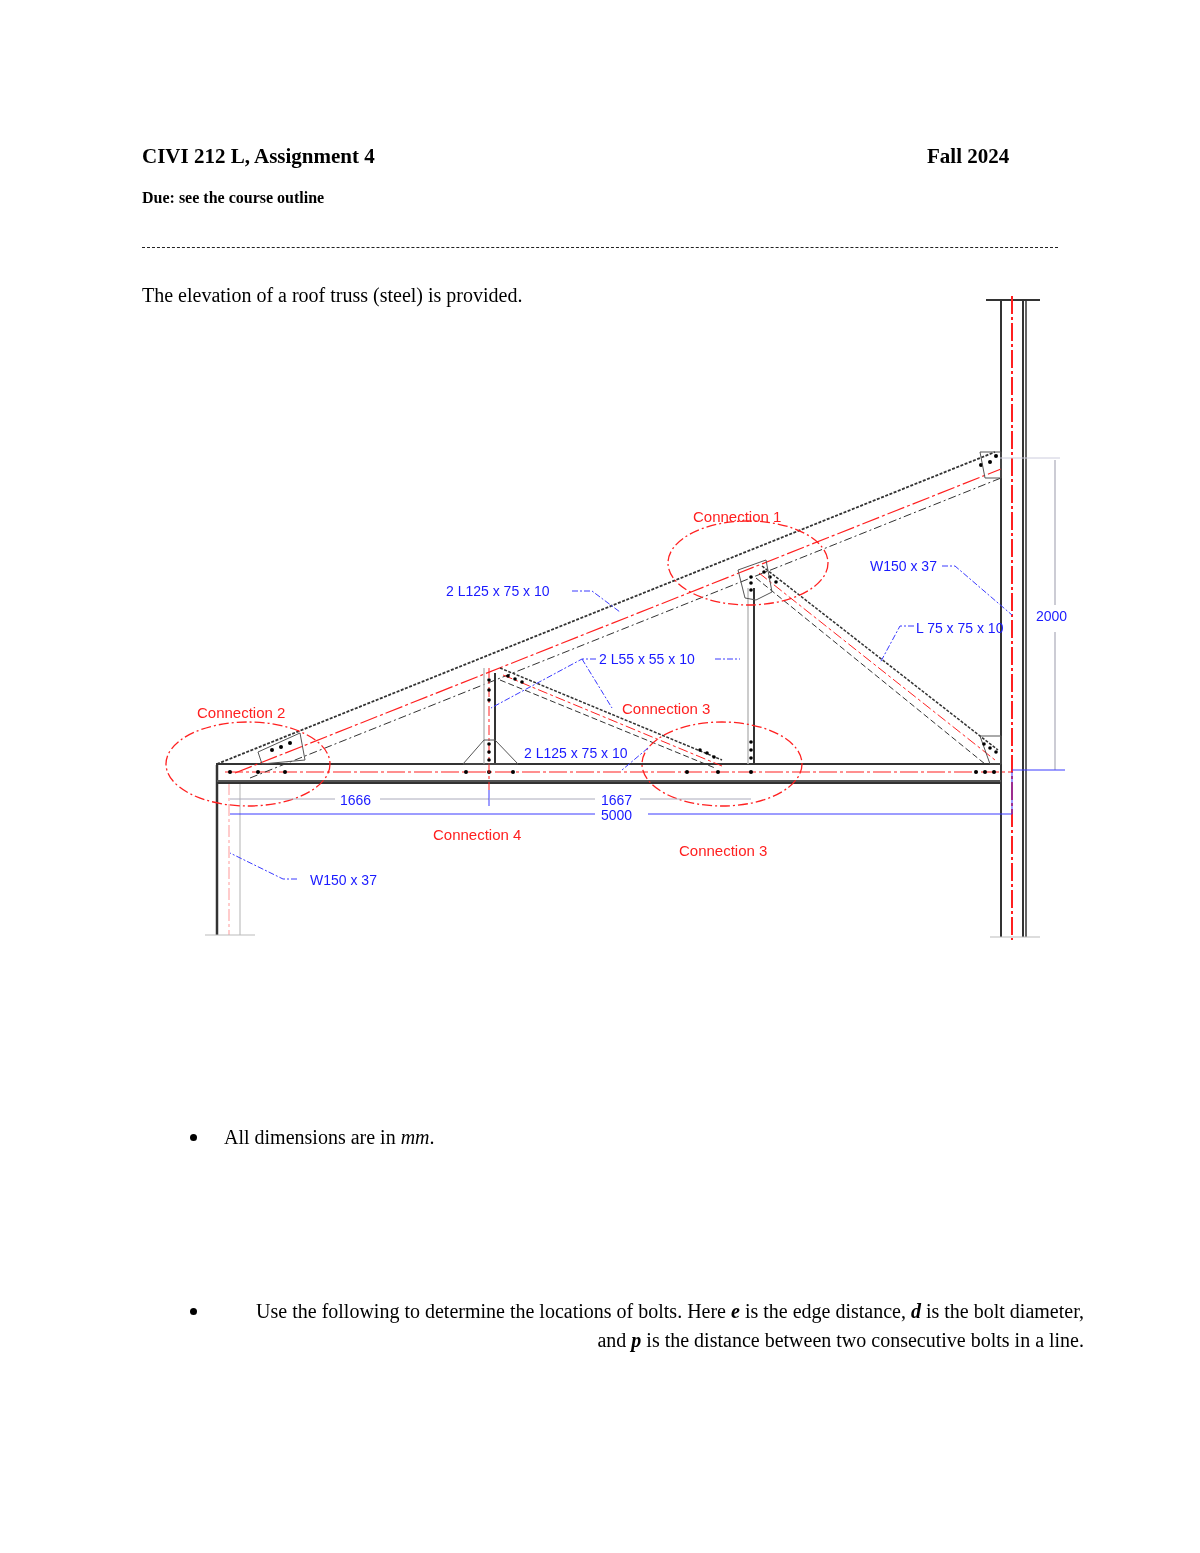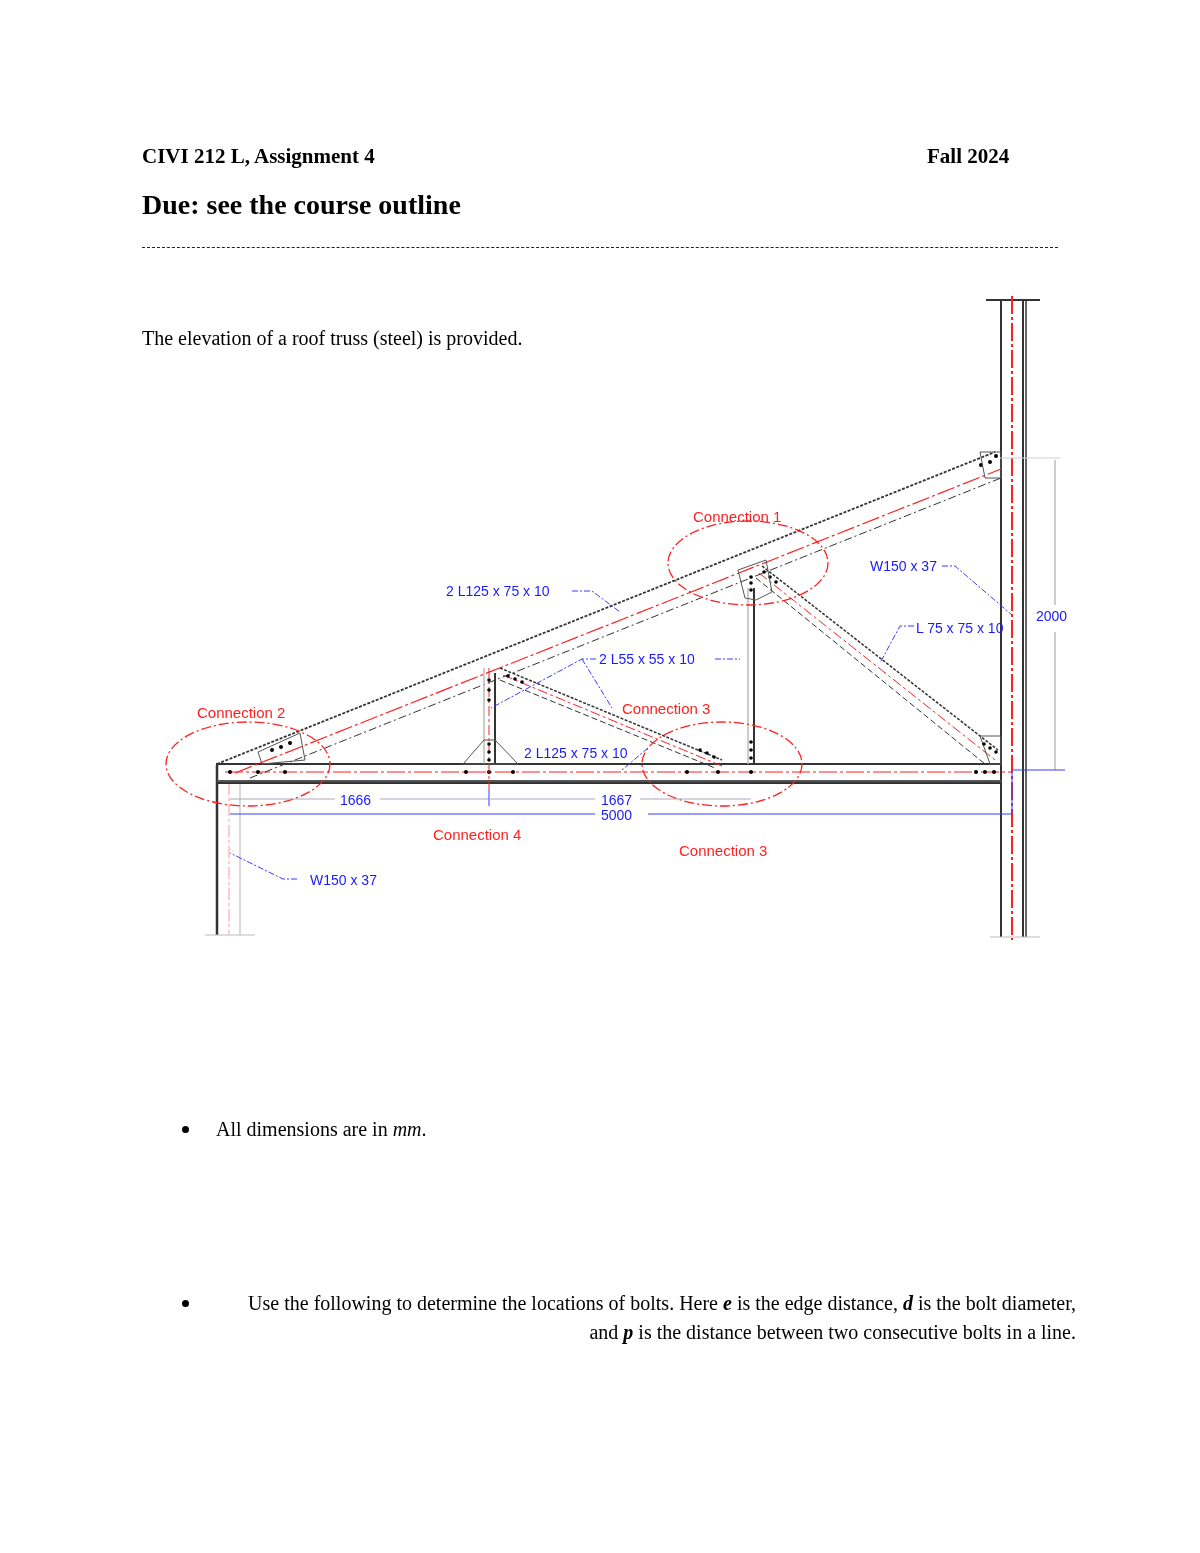--- a/index.html
+++ b/index.html
@@ -6,7 +6,7 @@
   body{width:1200px;height:1553px;position:relative;overflow:hidden;font-family:"Liberation Serif","DejaVu Serif",serif;color:#000;}
   .abs{position:absolute;}
   .hdr{font-weight:bold;font-size:21px;}
-  .due{font-weight:bold;font-size:28px;}
+  .due{font-weight:bold;font-size:16px;}
   .body-txt{font-size:20px;line-height:29px;margin-top:43px;}
   .rule{left:142px;top:247px;width:916px;height:0;border-top:1.5px dashed #222;}
   svg text{font-family:"Liberation Sans","DejaVu Sans",sans-serif;}

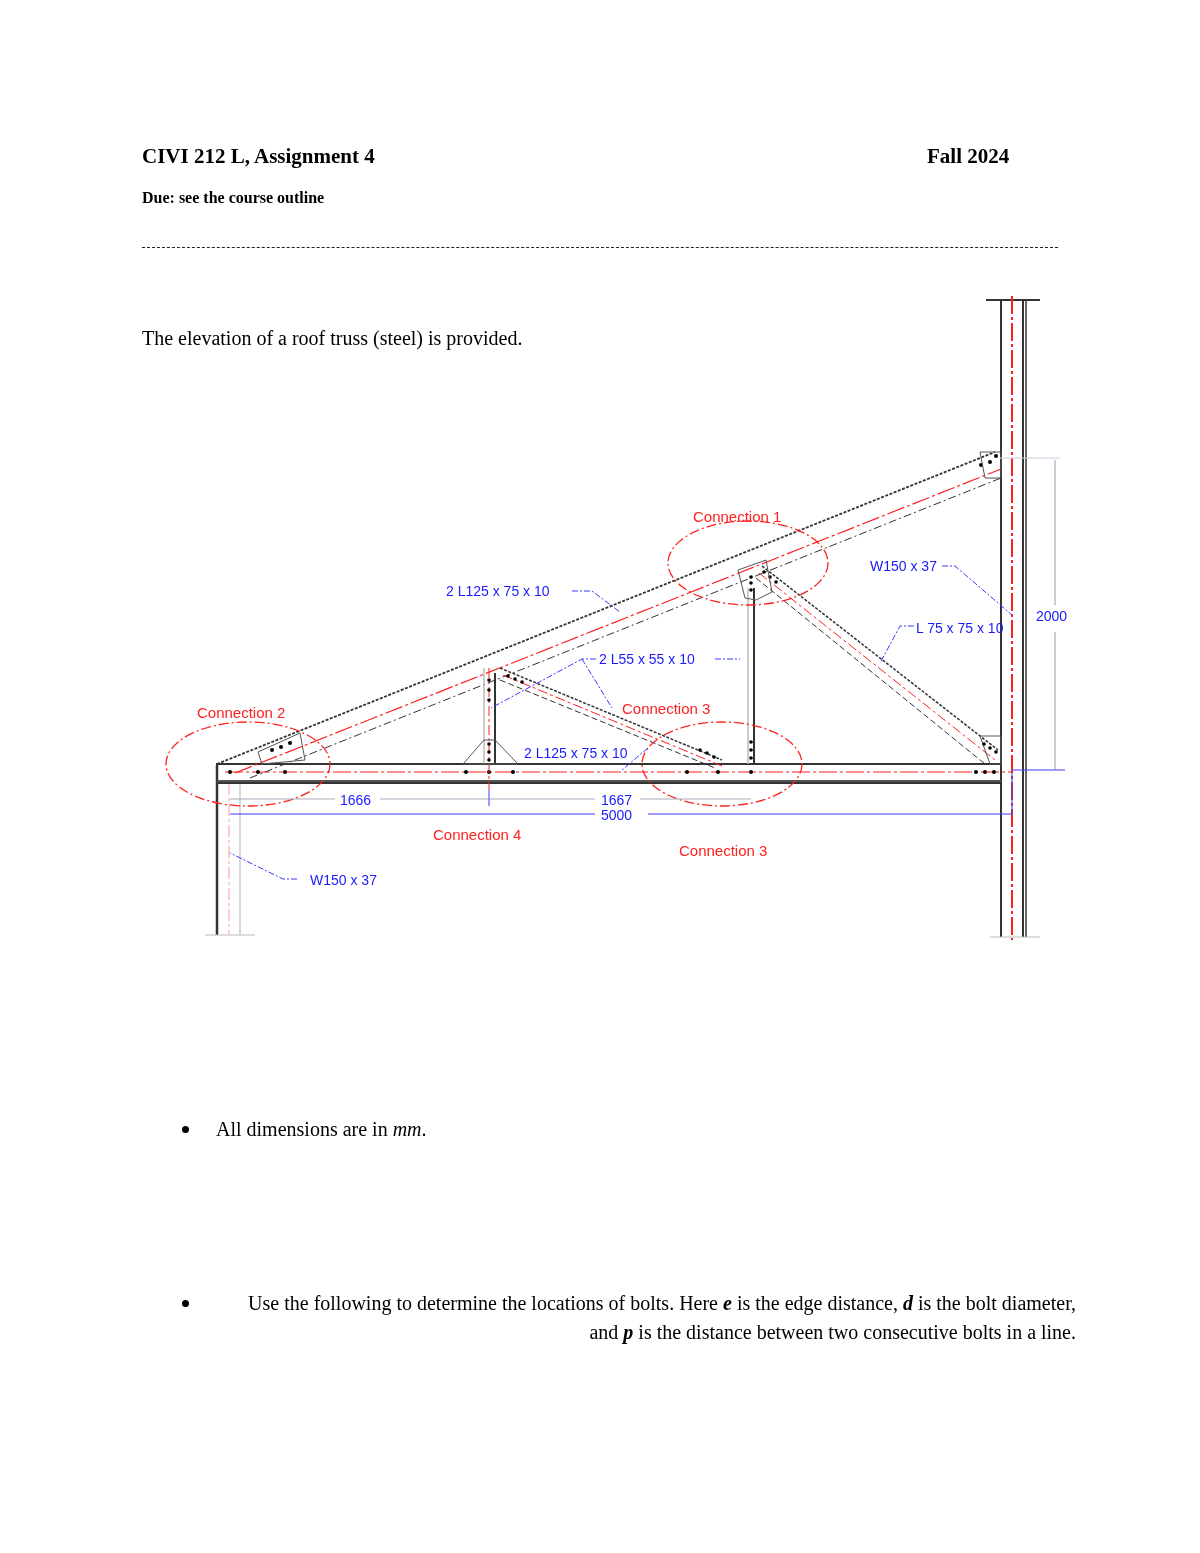--- a/index.html
+++ b/index.html
@@ -7,7 +7,7 @@
   .abs{position:absolute;}
   .hdr{font-weight:bold;font-size:21px;}
   .due{font-weight:bold;font-size:16px;}
-  .body-txt{font-size:20px;line-height:29px;margin-top:43px;}
+  .body-txt{font-size:20px;line-height:29px;}
   .rule{left:142px;top:247px;width:916px;height:0;border-top:1.5px dashed #222;}
   svg text{font-family:"Liberation Sans","DejaVu Sans",sans-serif;}
   ul.bullets{margin:4px;padding:0;list-style:none;}

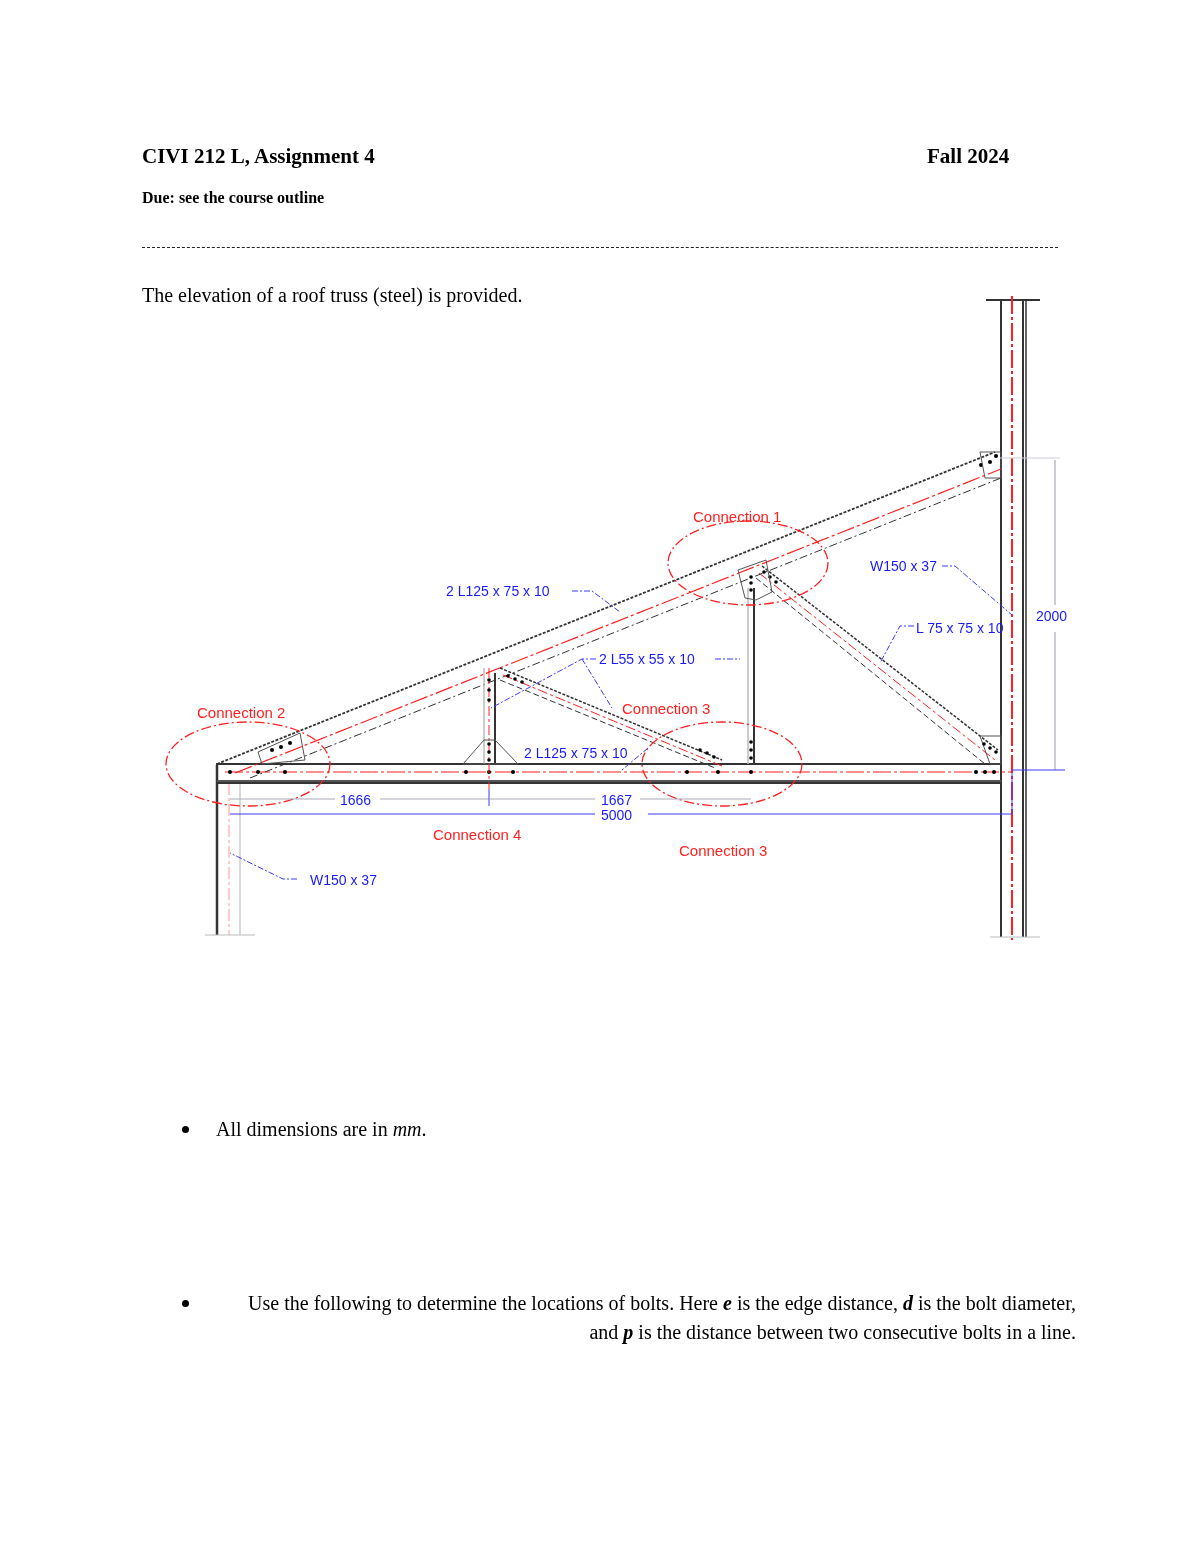--- a/index.html
+++ b/index.html
@@ -10,7 +10,7 @@
   .body-txt{font-size:20px;line-height:29px;}
   .rule{left:142px;top:247px;width:916px;height:0;border-top:1.5px dashed #222;}
   svg text{font-family:"Liberation Sans","DejaVu Sans",sans-serif;}
-  ul.bullets{margin:4px;padding:0;list-style:none;}
+  ul.bullets{margin:12px;padding:0;list-style:none;}
   ul.bullets li{position:relative;padding-left:70px;font-size:20px;line-height:29px;}
   ul.bullets li::before{content:"";position:absolute;left:36px;top:11px;width:7px;height:7px;border-radius:50%;background:#000;}
 </style>

